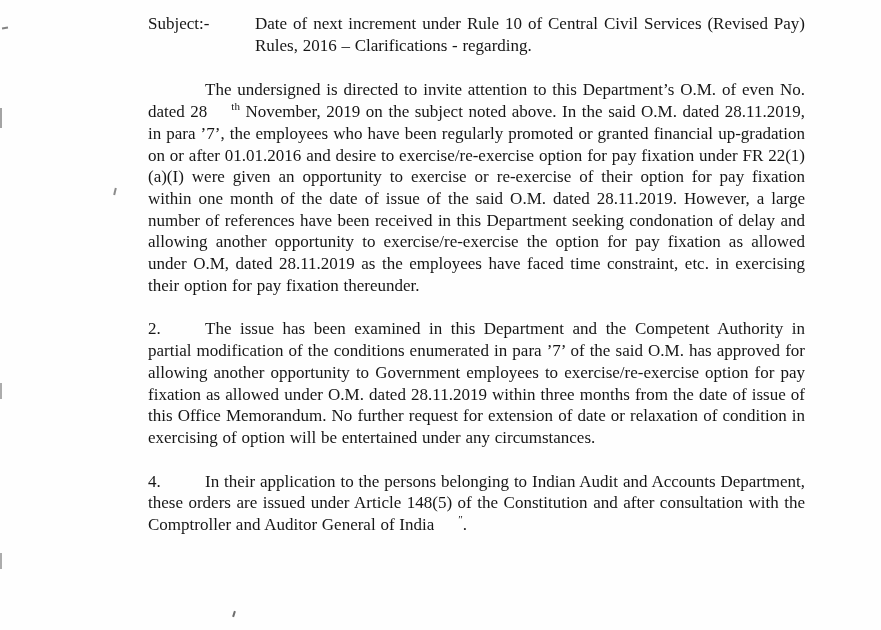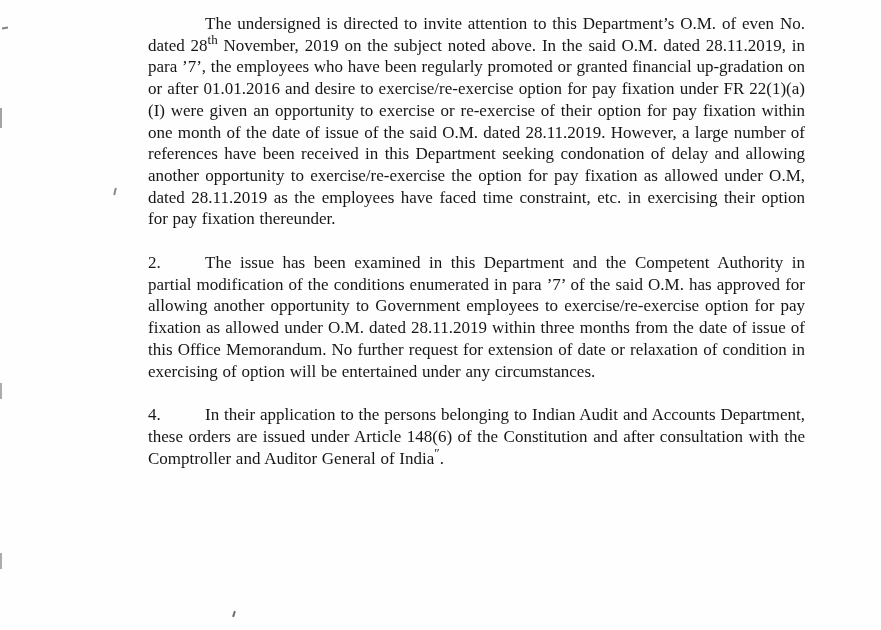--- a/index.html
+++ b/index.html
@@ -71,6 +71,10 @@
 
 <div class="page">
 
+  <div class="para subject">
+    <span class="subject-label">Subject:-</span>
+    <span class="subject-text">Date of next increment under Rule 10 of Central Civil Services (Revised Pay) Rules, 2016 – Clarifications - regarding.</span>
+  </div>
 
   <div class="para first-indent">
     <span>The undersigned is directed to invite attention to this Department’s O.M. of even No. dated 28</span><sup class="small">th</sup><span> November, 2019 on the subject noted above. In the said O.M. dated 28.11.2019, in para ’7’, the employees who have been regularly promoted or granted financial up-gradation on or after 01.01.2016 and desire to exercise/re-exercise option for pay fixation under FR 22(1)(a)(I) were given an opportunity to exercise or re-exercise of their option for pay fixation within one month of the date of issue of the said O.M. dated 28.11.2019. However, a large number of references have been received in this Department seeking condonation of delay and allowing another opportunity to exercise/re-exercise the option for pay fixation as allowed under O.M, dated 28.11.2019 as the employees have faced time constraint, etc. in exercising their option for pay fixation thereunder.</span>

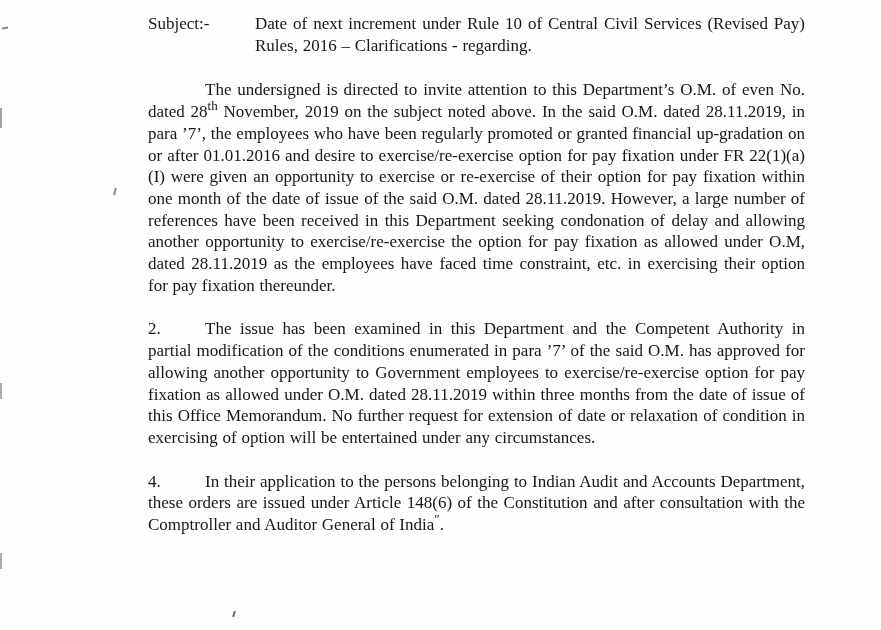--- a/index.html
+++ b/index.html
@@ -50,9 +50,10 @@
     text-indent: 0;
   }
   sup.small {
-    font-size: 13px;
+    font-size: 11px;
     vertical-align: super;
     line-height: 0;
+    margin-left: 24px;
   }
   
   .artifact {

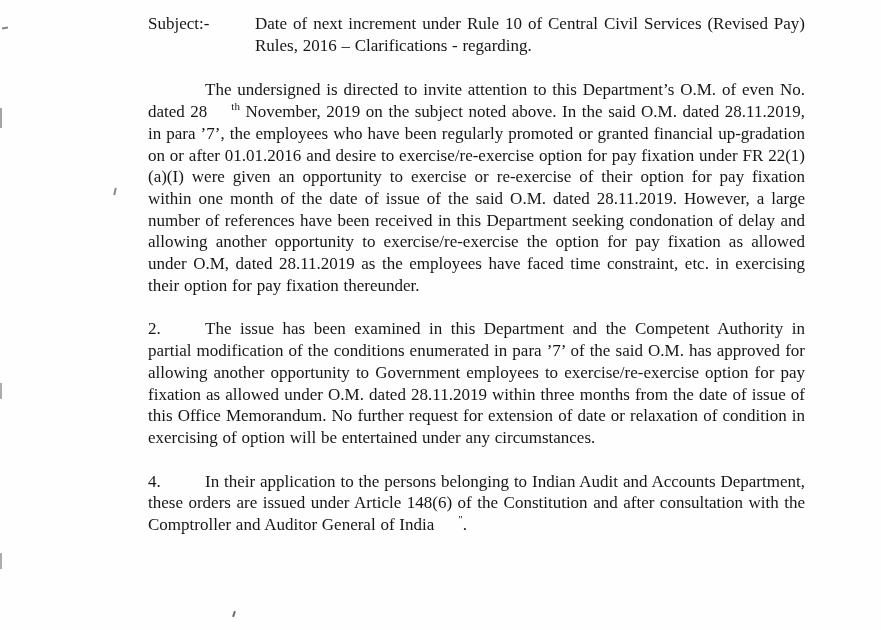--- a/index.html
+++ b/index.html
@@ -87,7 +87,7 @@
 
 
   <div class="para">
-    <span class="num">4.</span><span>In their application to the persons belonging to Indian Audit and Accounts Department, these orders are issued under Article 148(6) of the Constitution and after consultation with the Comptroller and Auditor General of India</span><sup class="small">″</sup><span>.</span>
+    <span class="num">4.</span><span>In their application to the persons belonging to Indian Audit and Accounts Department, these orders are issued under Article 148(5) of the Constitution and after consultation with the Comptroller and Auditor General of India</span><sup class="small">″</sup><span>.</span>
   </div>
 
 </div>

